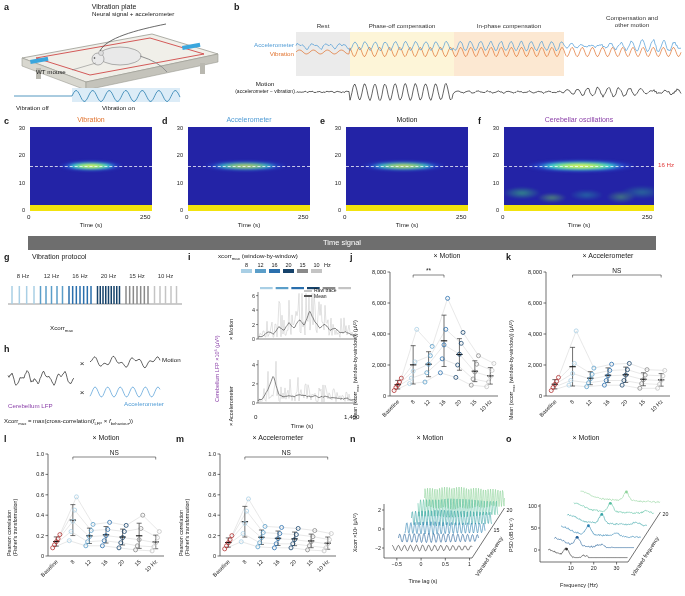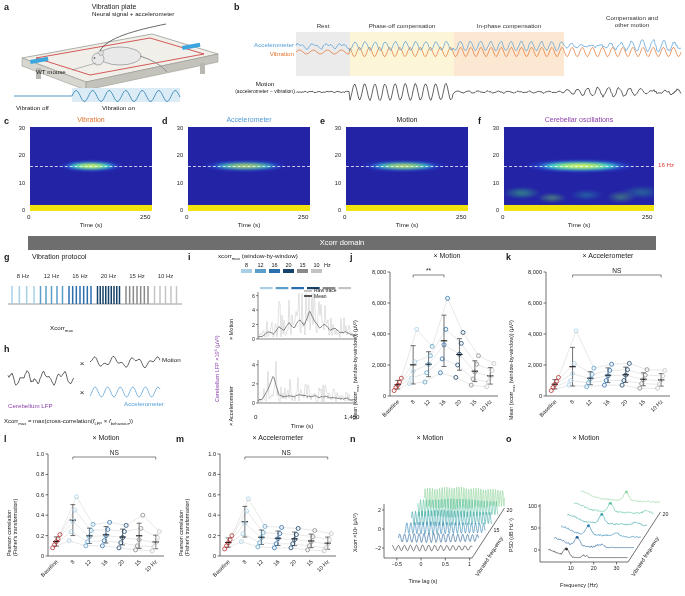--- a/index.html
+++ b/index.html
@@ -166,7 +166,7 @@
   </section>
 
   <div class="panel" style="left:28px;top:236px;width:628px;height:14px;background:#6e6e6e">
-    <div style="color:#fff;font-size:7.5px;text-align:center;line-height:14px">Xcorr domain</div>
+    <div style="color:#fff;font-size:7.5px;text-align:center;line-height:14px">Time signal</div>
   </div>
 
   <section class="panel" style="left:4px;top:252px;width:182px;height:92px">

